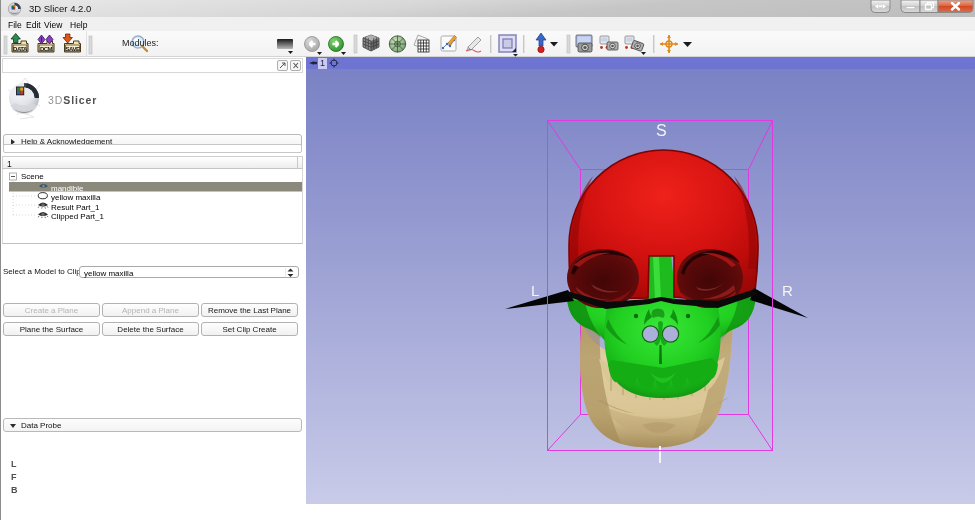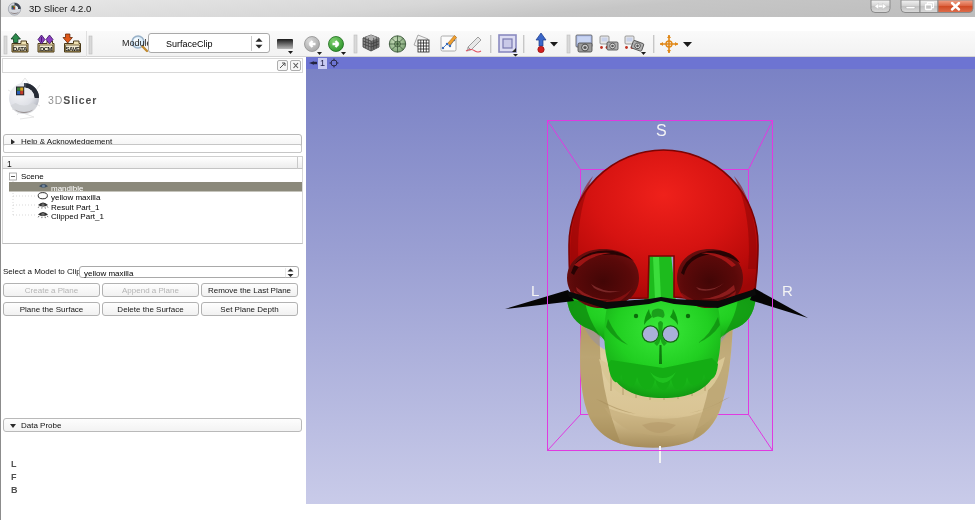--- a/index.html
+++ b/index.html
@@ -94,6 +94,12 @@
     <path d="M85 3 L92 9.5 M92 3 L85 9.5" stroke="#fff" stroke-width="2.4" stroke-linecap="round"></path>
   </svg>
 
+  <div id="menubar" class="abs">
+    <span class="menuitem" style="left:7px">File</span>
+    <span class="menuitem" style="left:25px">Edit</span>
+    <span class="menuitem" style="left:43px">View</span>
+    <span class="menuitem" style="left:69px">Help</span>
+  </div>
 
   <div id="toolbar" class="abs"></div>
 

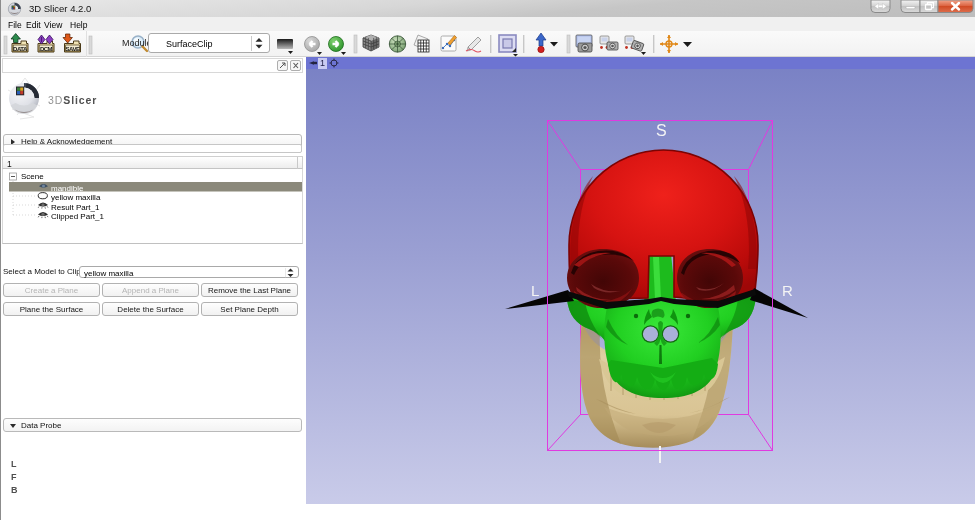--- a/index.html
+++ b/index.html
@@ -275,14 +275,6 @@
     <path d="M682 11 L691 11 L686.5 16 Z" fill="#1a1a1a"></path>
   </svg>
   <div id="modlabel" style="color:#222">Modules:</div>
-  <div id="modcombo" class="abs">
-      <span class="t">SurfaceClip</span>
-    <svg style="position:absolute;right:3px;top:1px" width="15" height="17" viewBox="0 0 15 17">
-      <line x1="0.5" y1="1" x2="0.5" y2="16" stroke="#c9c9c9" stroke-width="1"></line>
-      <path d="M4.5 6.8 L11.5 6.8 L8 3 Z" fill="#2a2a2a"></path>
-      <path d="M4.5 9.8 L11.5 9.8 L8 13.6 Z" fill="#2a2a2a"></path>
-    </svg>
-    </div>
 
   <div id="panel" class="abs"></div>
   <div id="phdr" class="abs"></div>

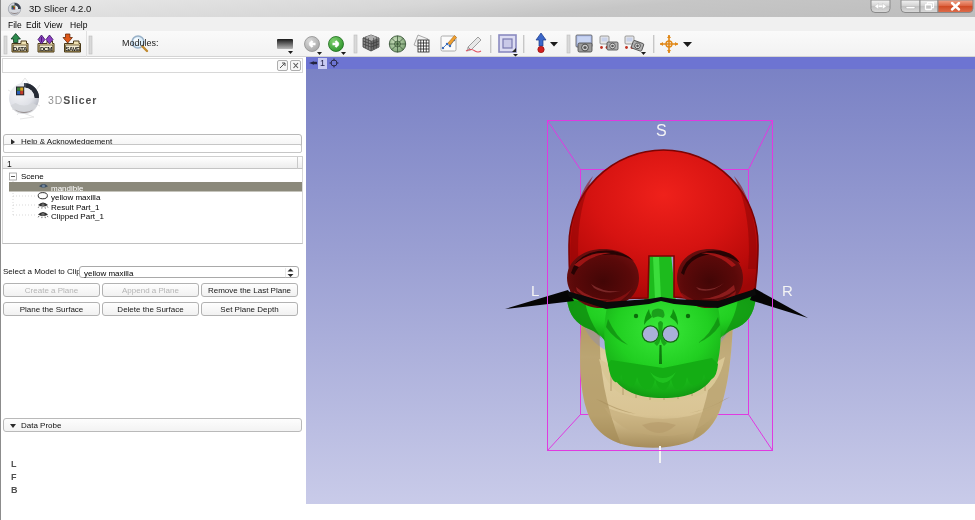--- a/index.html
+++ b/index.html
@@ -38,7 +38,7 @@
 .trow { position:absolute; font-size:8px; color:#000; white-space:nowrap; }
 
 
-.btn { position:absolute; height:14px; background:linear-gradient(#fefefe,#f1f1f1); border:1px solid #b2b2b2; border-radius:3px; font-size:8px; color:#151515; text-align:center; }
+.btn { position:absolute; height:14px; background:linear-gradient(#fefefe,#f1f1f1); border:1px solid #b2b2b2; border-radius:3px; font-size:8px; color:#151515; text-align:center;margin-top:20px; }
 .btn span { position:absolute; width:100%; left:0; top:2px; }
 .btn.dis { color:#b5b5b5; }
 

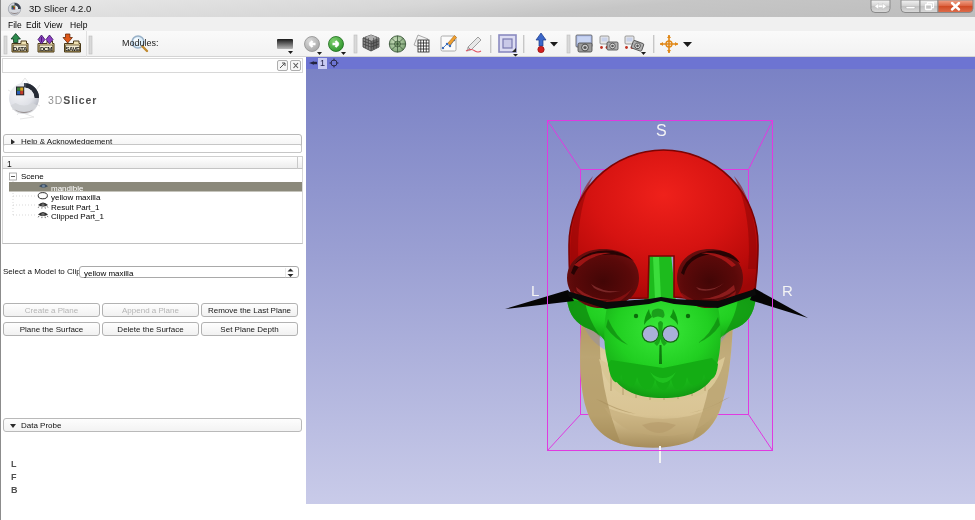--- a/index.html
+++ b/index.html
@@ -389,7 +389,7 @@
       <span>Delete the Surface</span>
     </div>
   <div class="btn" style="top:302px;left:200px;width:97px">
-      <span>Set Plane Depth</span>
+      <span>Set Clip Create</span>
     </div>
 
   <div class="abs collapsible" style="top:412px">

